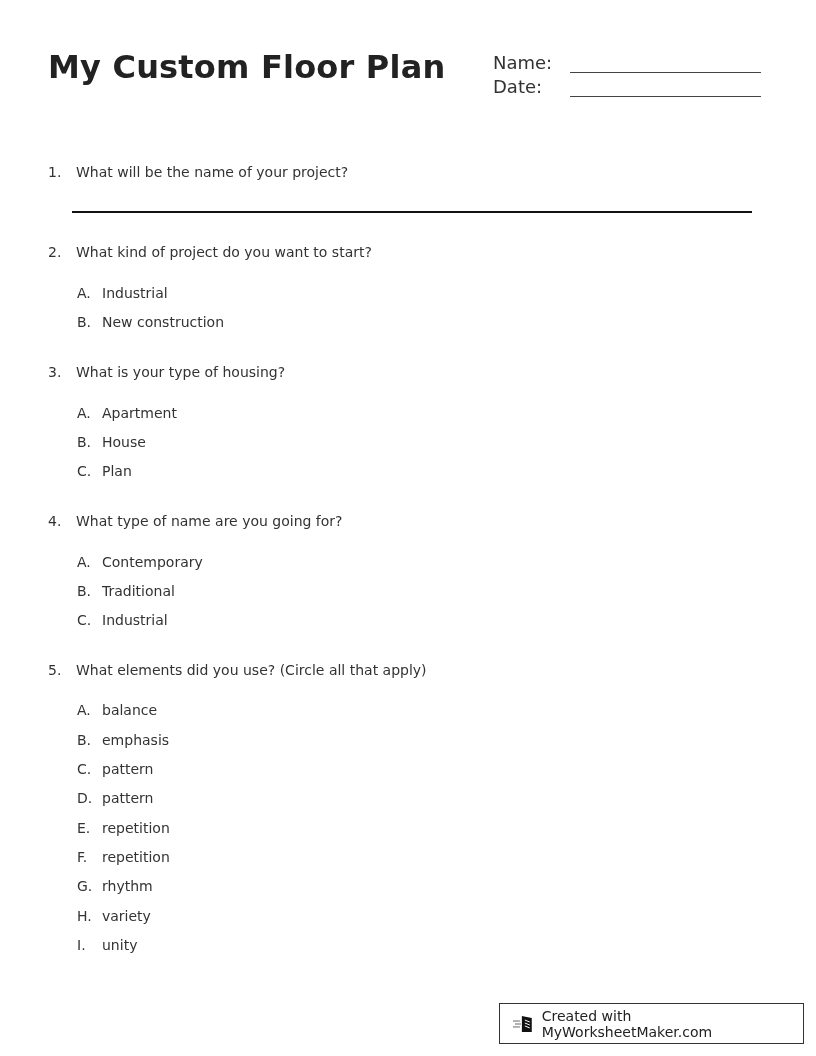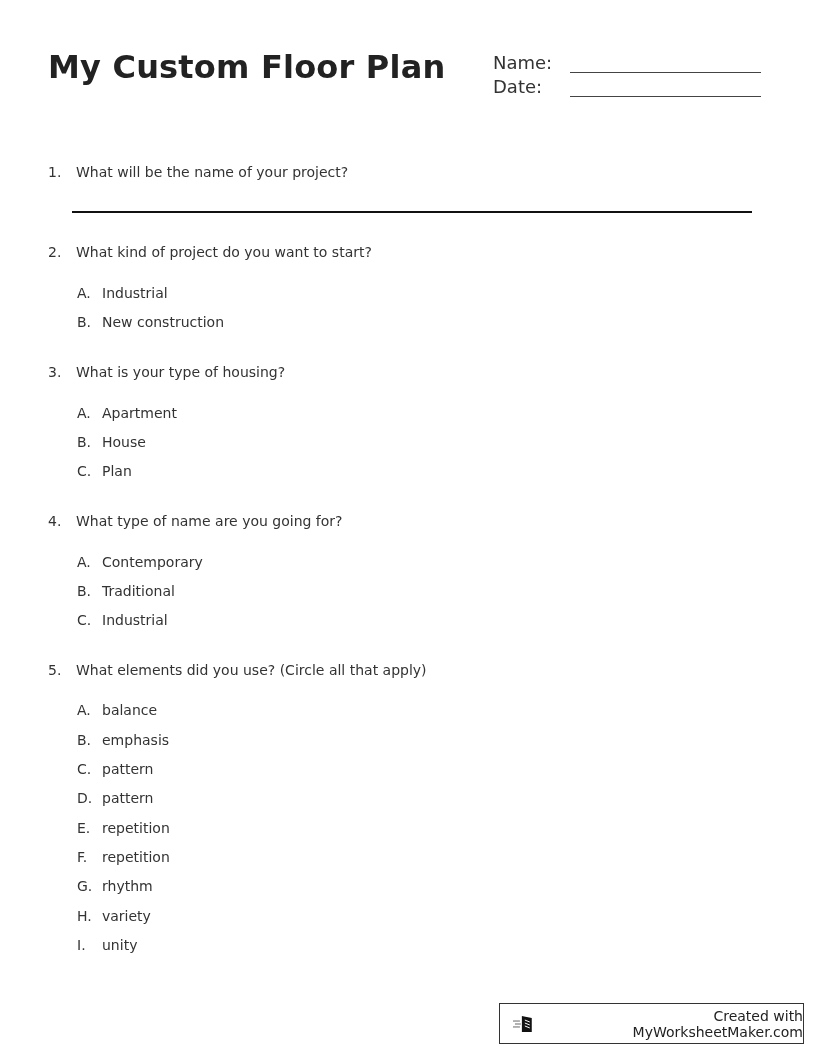--- a/index.html
+++ b/index.html
@@ -15,7 +15,7 @@
   .opt { position:absolute; left:77px; font-size:14px; color:#333; display:flex; }
   .opt .letter { width:25px; }
   .footer { position:absolute; left:499px; top:1003px; width:305px; height:41px; border:1.5px solid #333; box-sizing:border-box;
-            display:flex; align-items:center; padding-left:12px; font-size:14px; color:#222;text-align:right; }
+            display:flex; align-items:center; padding-left:12px; font-size:14px; color:#222; }
   .footer svg { margin-right:6px; }
 </style>
 </head>

